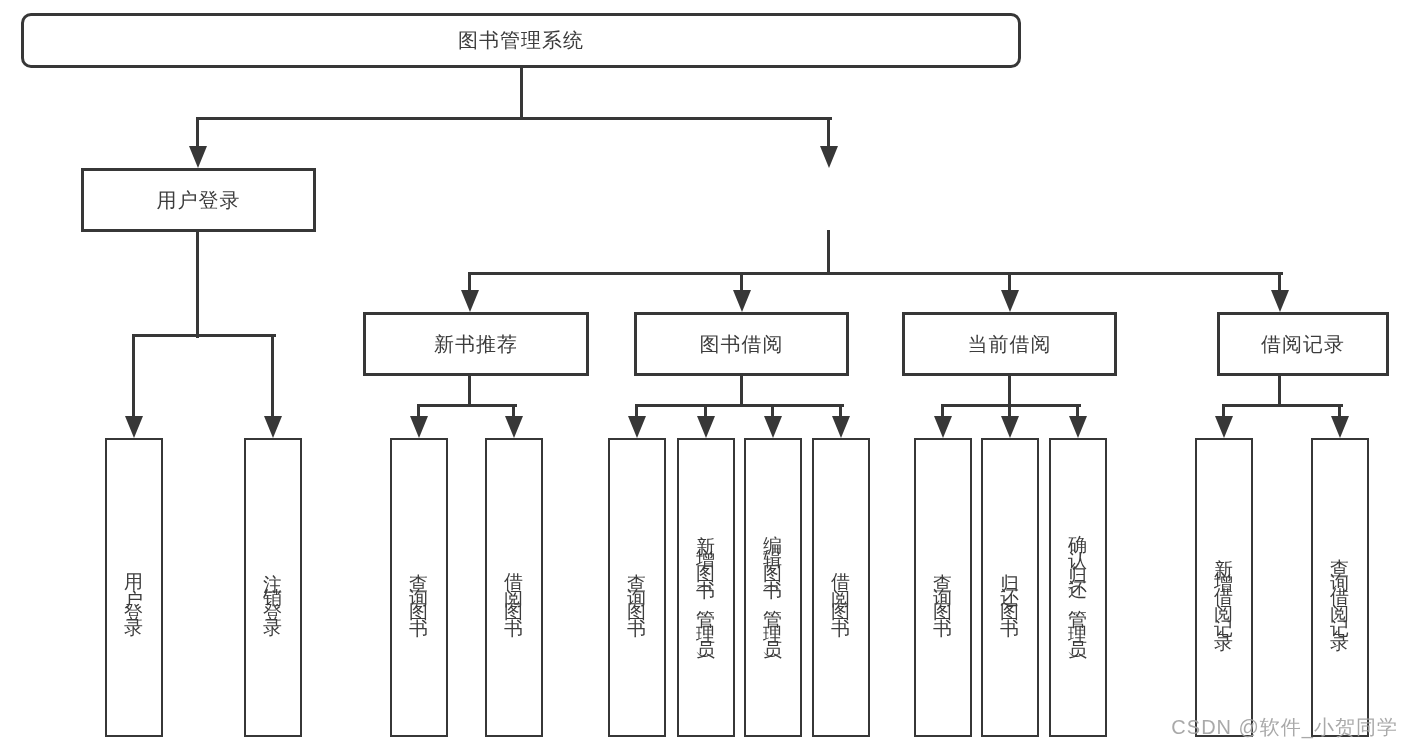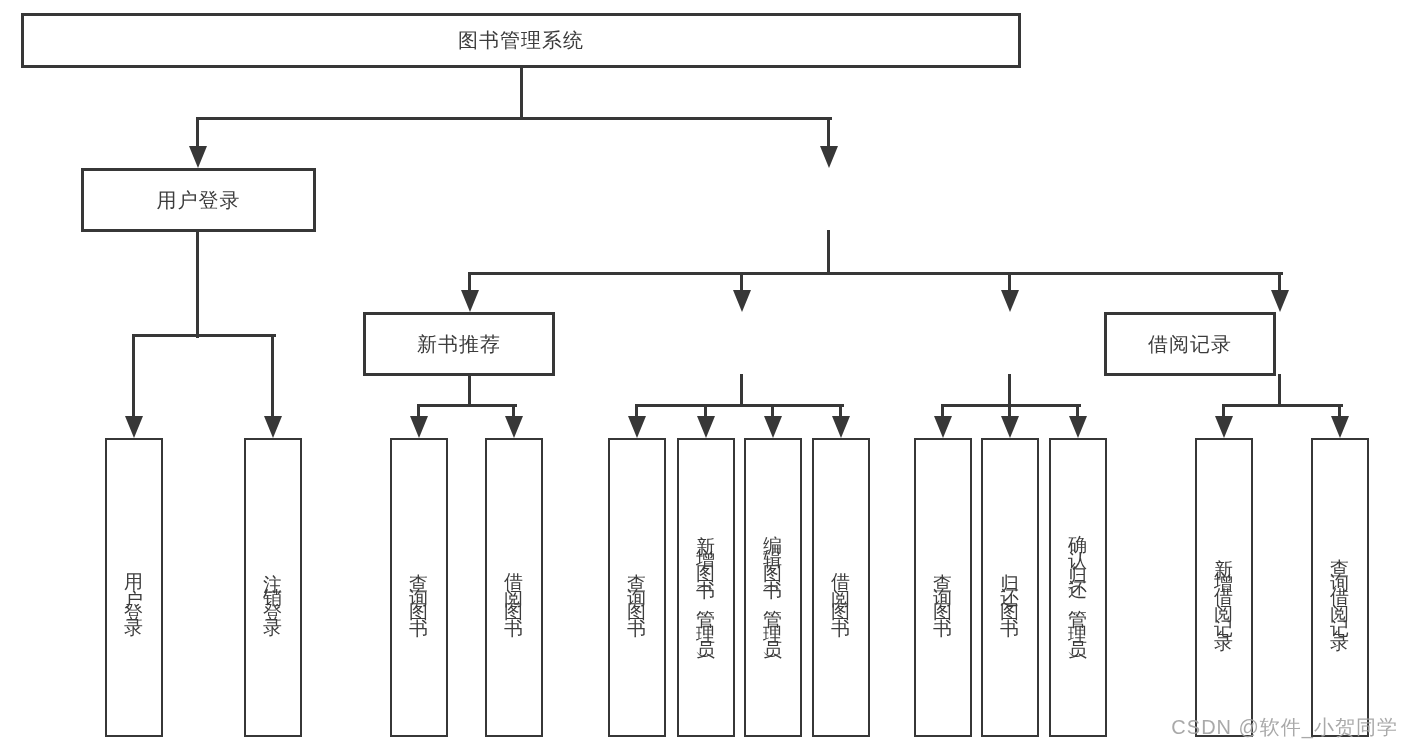--- a/index.html
+++ b/index.html
@@ -17,7 +17,7 @@
          border:3px solid var(--line); color:var(--ink);
          display:flex; align-items:center; justify-content:center;
          font-size:20px; letter-spacing:1px; }
-  .root { border-width:3px; }
+  .root { border-width:3px;border-radius:10px; }
   .leaf { top:438px; width:58px; height:299px; border-width:2.5px; }
   .vtext { writing-mode:vertical-rl; line-height:1; font-size:19px;
            letter-spacing:15px; white-space:nowrap; }

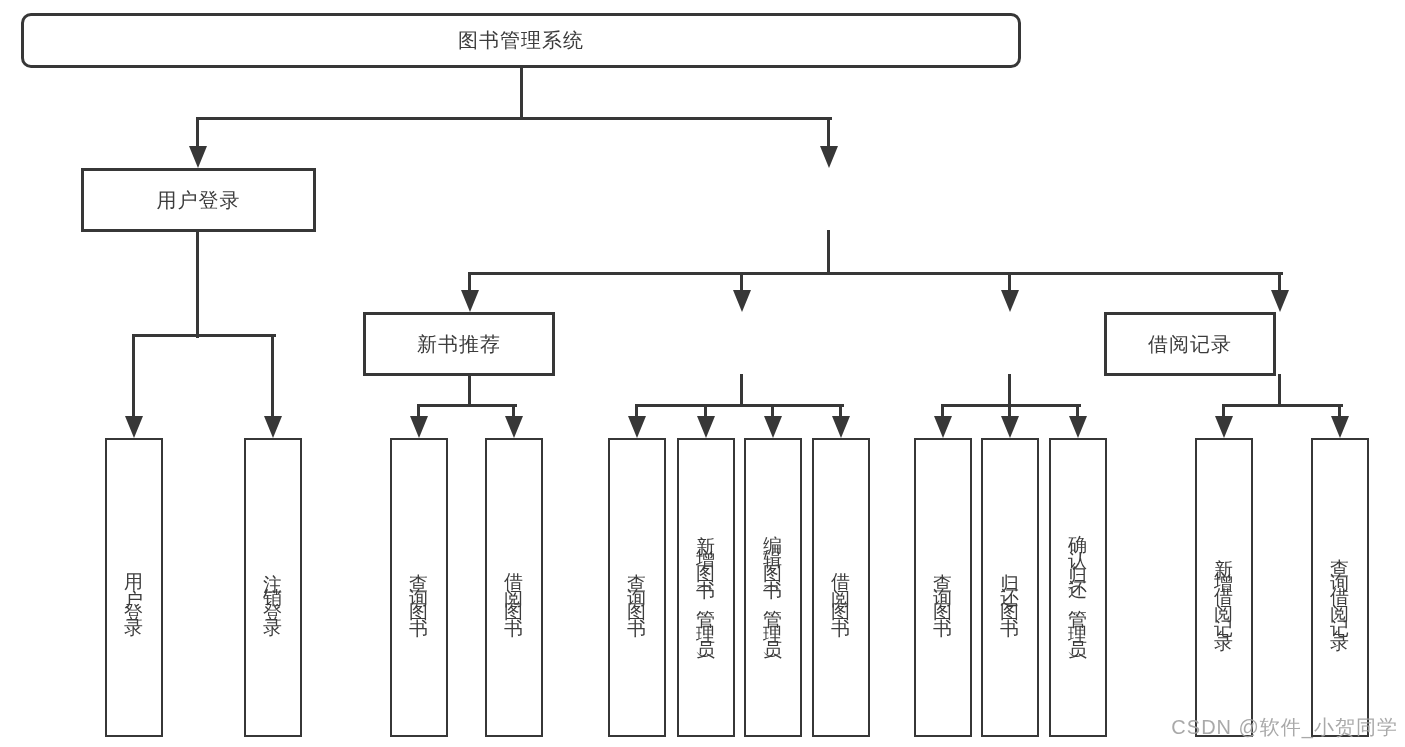--- a/index.html
+++ b/index.html
@@ -97,7 +97,7 @@
     <span>用户登录</span>
   </div>
 
-  <div class="box" style="left:363px;top:312px;width:192px;height:64px">
+  <div class="box" style="left:363px;top:312px;width:226px;height:64px">
     <span>新书推荐</span>
   </div>
   <div class="box" style="left:1104px;top:312px;width:172px;height:64px">

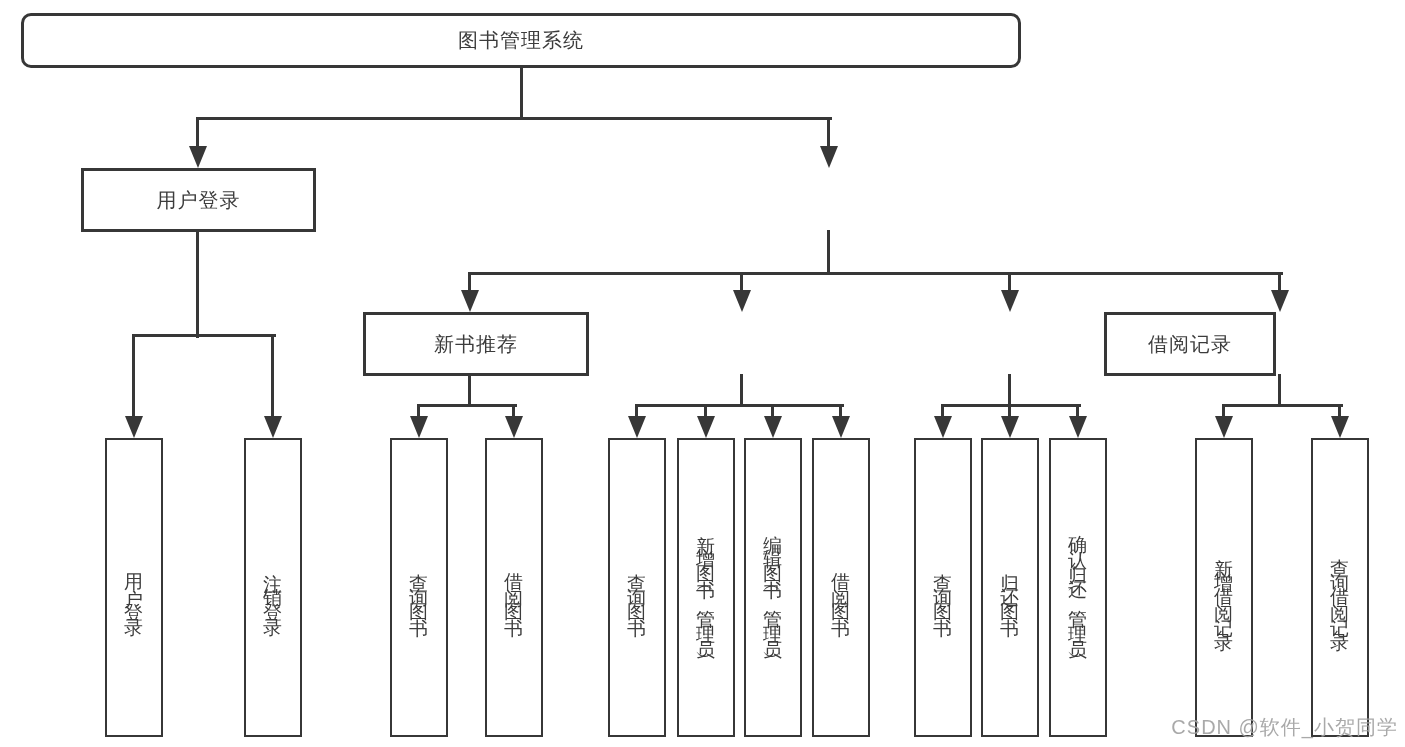--- a/index.html
+++ b/index.html
@@ -100,6 +100,9 @@
   <div class="box" style="left:363px;top:312px;width:226px;height:64px">
     <span>新书推荐</span>
   </div>
+  <div class="box" style="left:634px;top:312px;width:215px;height:64px">
+    <span>图书借阅</span>
+  </div>
   <div class="box" style="left:1104px;top:312px;width:172px;height:64px">
     <span>借阅记录</span>
   </div>

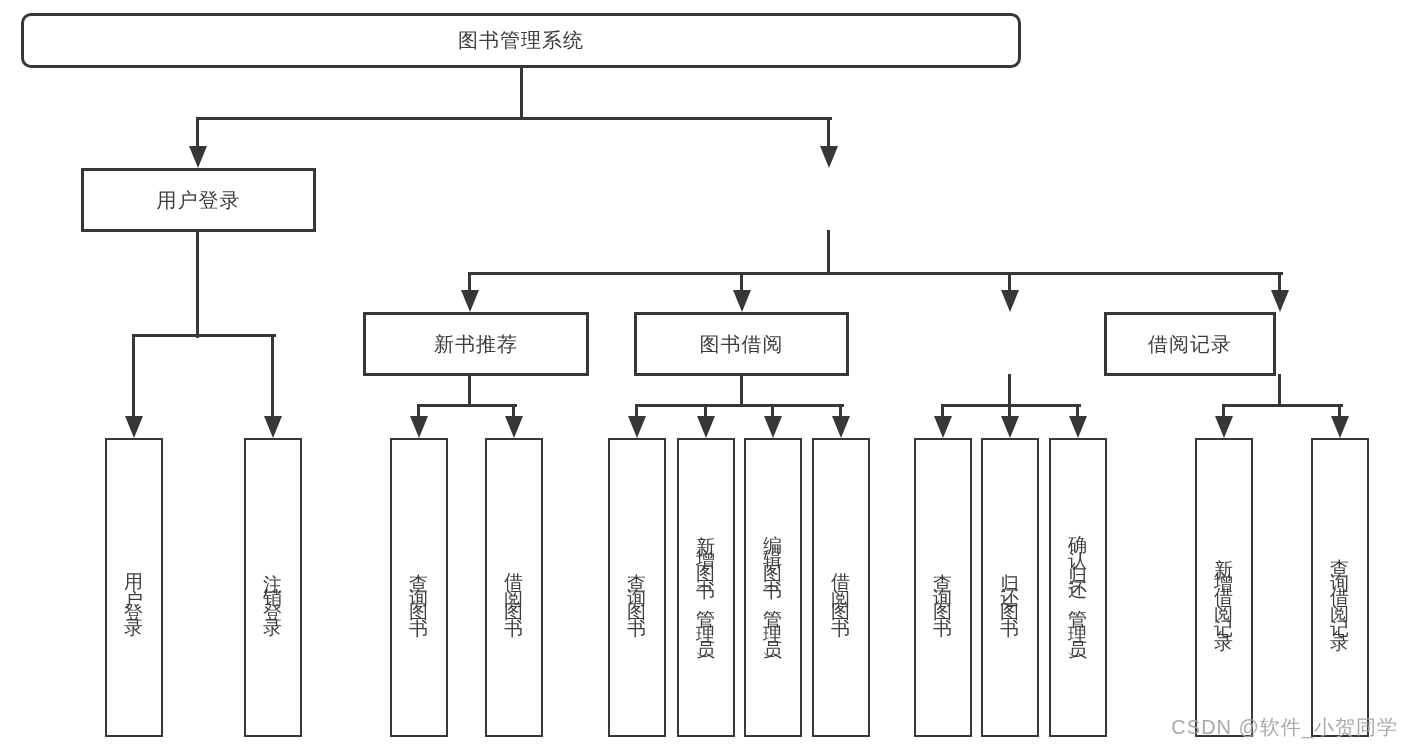--- a/index.html
+++ b/index.html
@@ -103,6 +103,9 @@
   <div class="box" style="left:634px;top:312px;width:215px;height:64px">
     <span>图书借阅</span>
   </div>
+  <div class="box" style="left:902px;top:312px;width:215px;height:64px">
+    <span>当前借阅</span>
+  </div>
   <div class="box" style="left:1104px;top:312px;width:172px;height:64px">
     <span>借阅记录</span>
   </div>

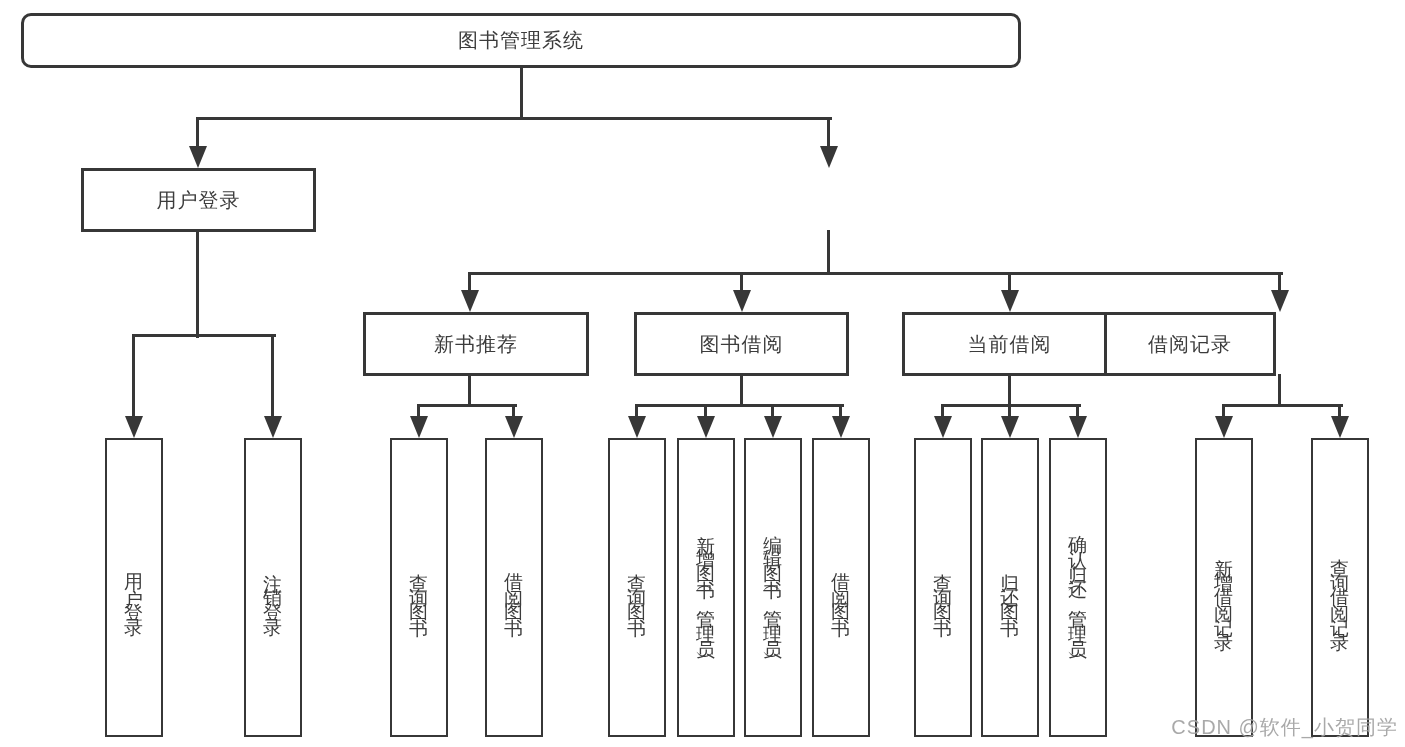--- a/index.html
+++ b/index.html
@@ -106,7 +106,7 @@
   <div class="box" style="left:902px;top:312px;width:215px;height:64px">
     <span>当前借阅</span>
   </div>
-  <div class="box" style="left:1104px;top:312px;width:172px;height:64px">
+  <div class="box" style="left:1217px;top:312px;width:172px;height:64px">
     <span>借阅记录</span>
   </div>
 

